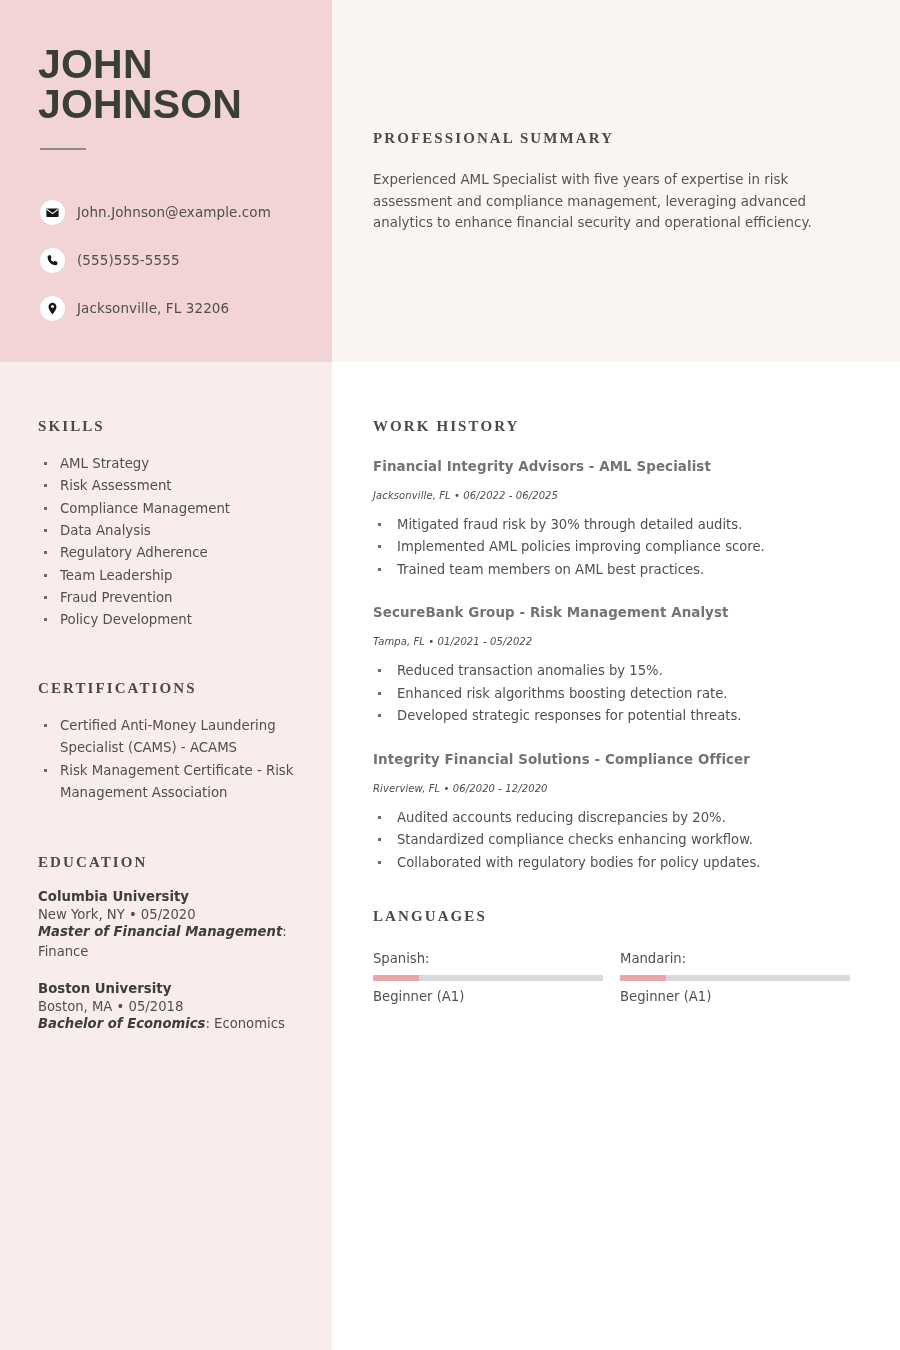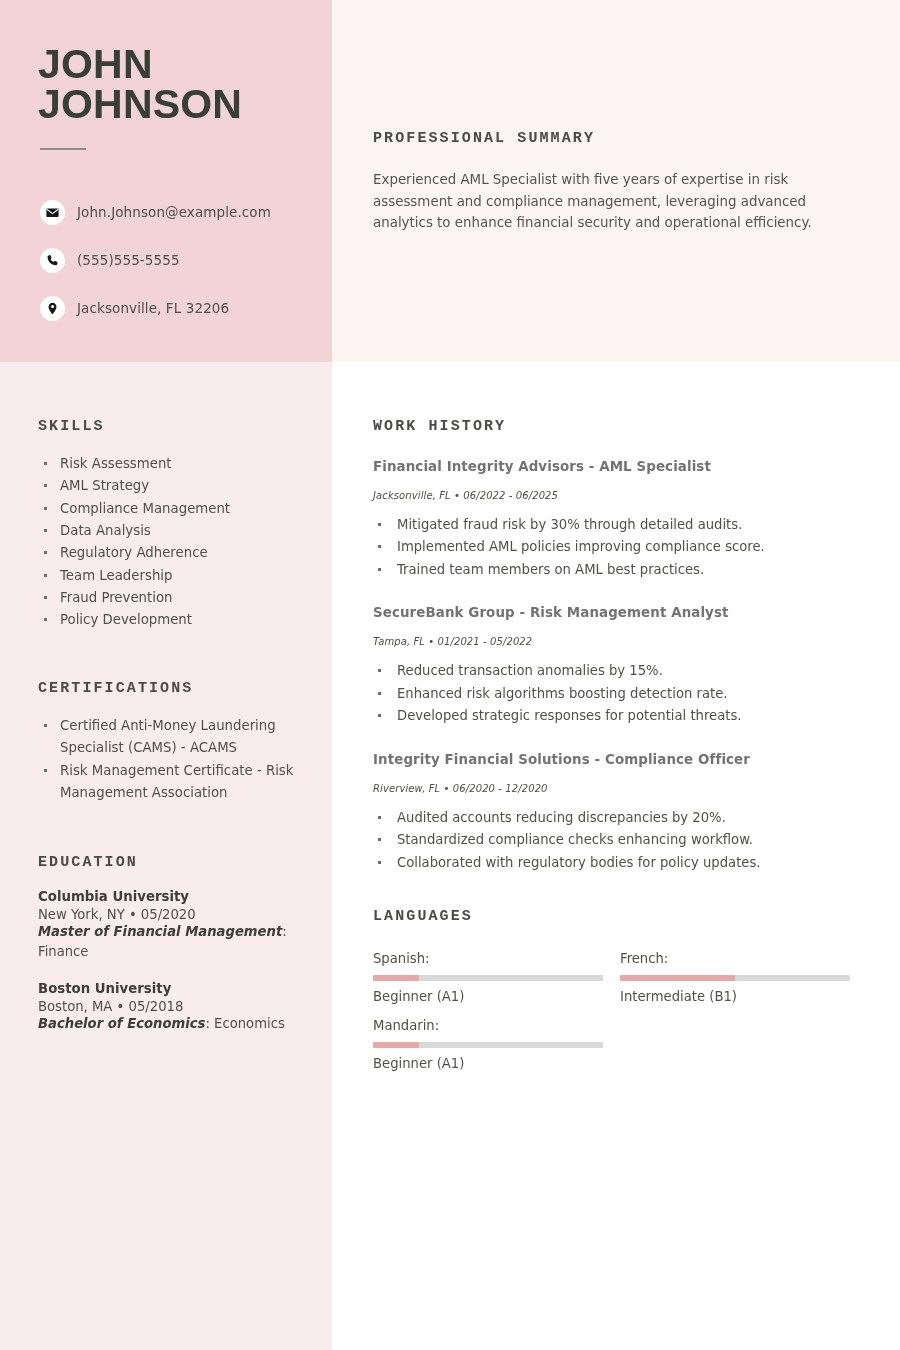--- a/index.html
+++ b/index.html
@@ -101,7 +101,7 @@
 
   
   .sec-head {
-    font-family: Liberation Mono, monospace;
+    font-family: Liberation Serif, serif;
     font-size: 15px;
     font-weight: bold;
     letter-spacing: 2.1px;

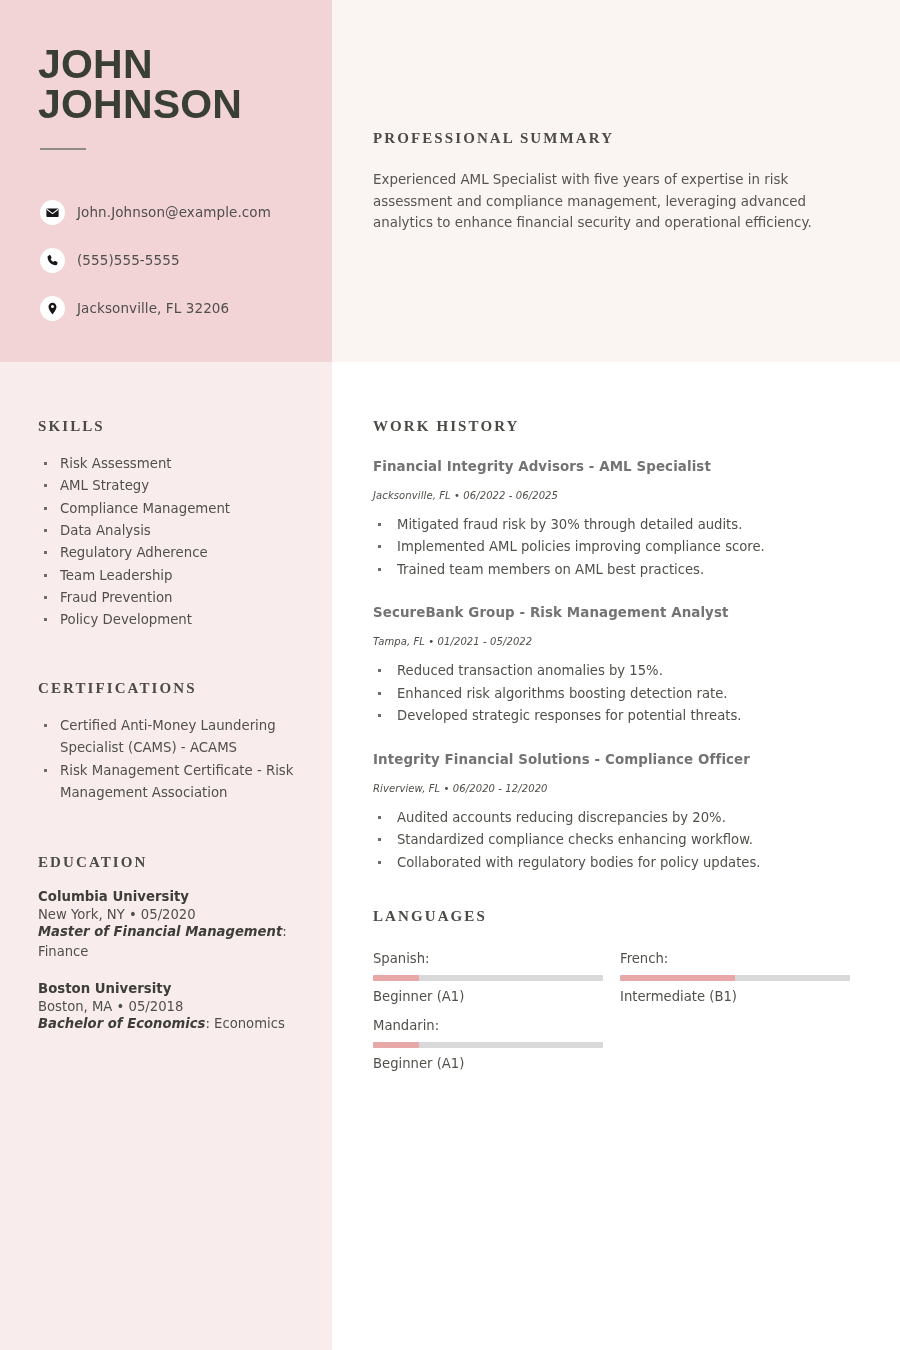--- a/index.html
+++ b/index.html
@@ -317,8 +317,8 @@
   <div class="skills-block">
     <h2 class="sec-head">SKILLS</h2>
     <ul class="side-bullets">
+      <li>AML Strategy</li>
       <li>Risk Assessment</li>
-      <li>AML Strategy</li>
       <li>Compliance Management</li>
       <li>Data Analysis</li>
       <li>Regulatory Adherence</li>

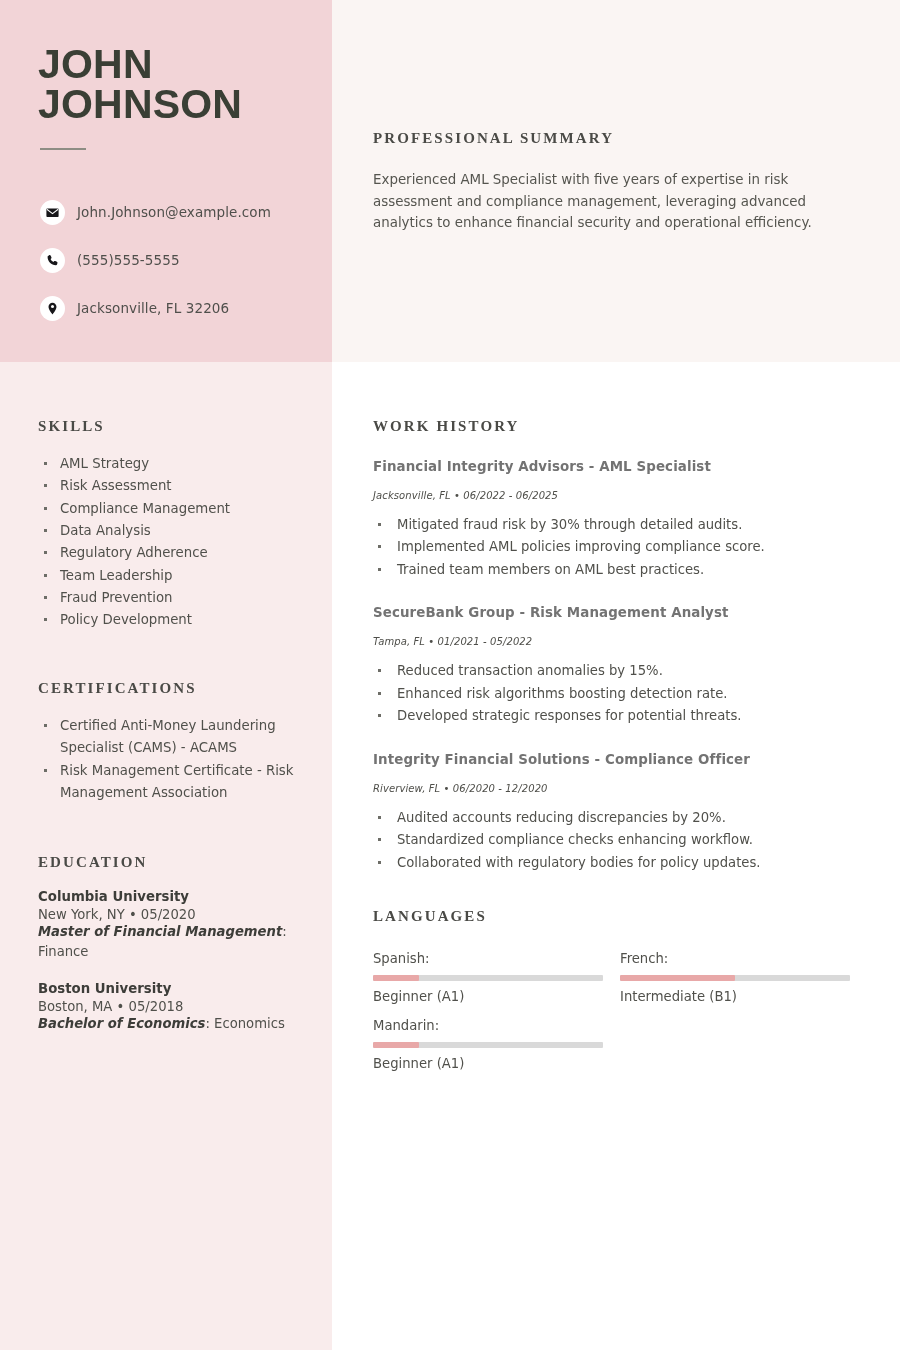--- a/index.html
+++ b/index.html
@@ -403,13 +403,6 @@
         <div class="lang-level">Beginner (A1)</div>
       </div>
 
-      <div>
-        <div class="lang-name">French:</div>
-        <div class="lang-track">
-          <div class="lang-fill" style="width: 50%;"></div>
-        </div>
-        <div class="lang-level">Intermediate (B1)</div>
-      </div>
 
       <div>
         <div class="lang-name">Mandarin:</div>

